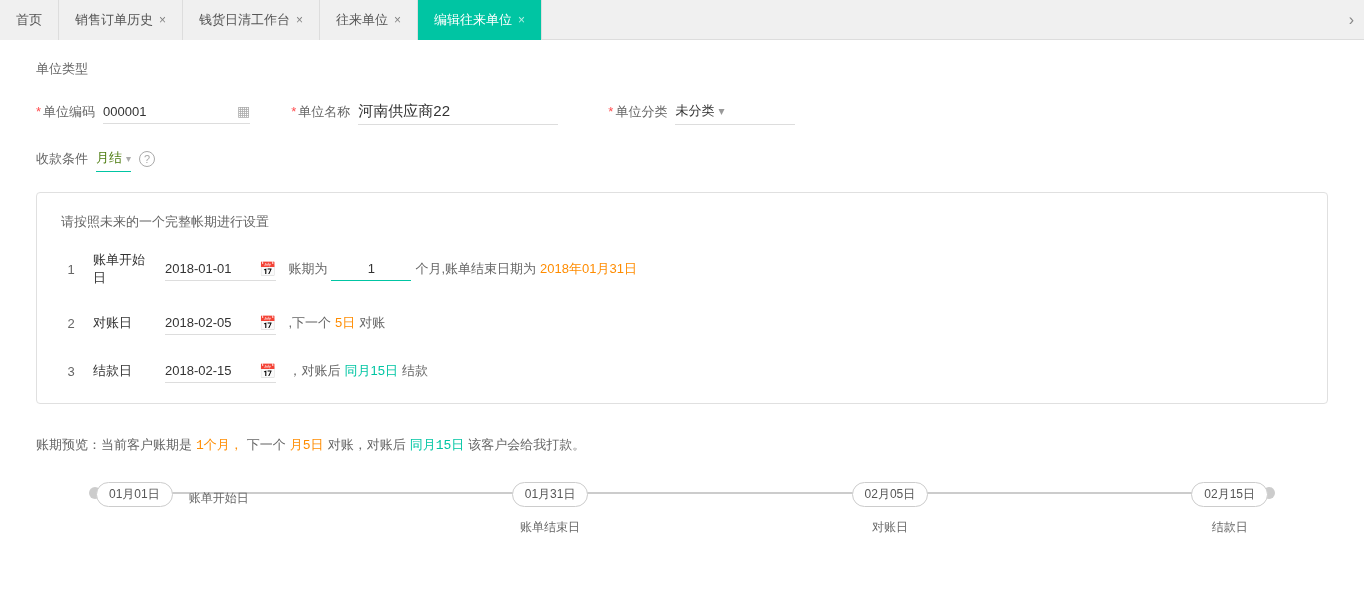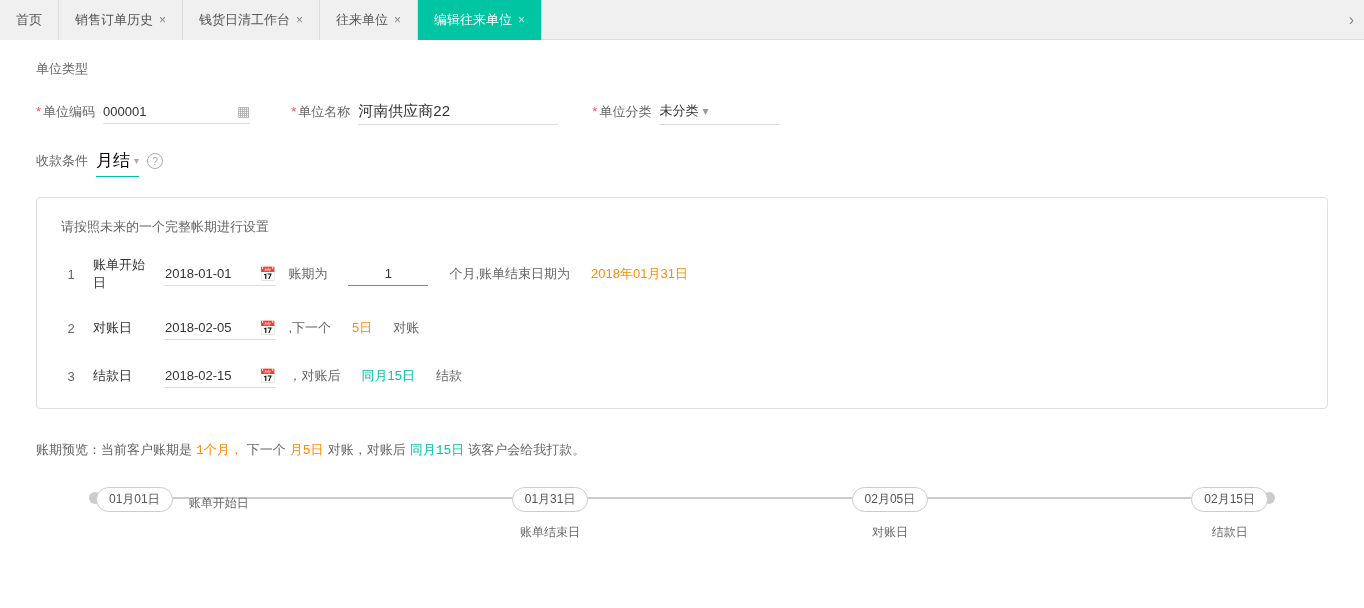--- a/index.html
+++ b/index.html
@@ -318,7 +318,7 @@
       <input type="text" class="input-field" style="width: 200px; border-bottom: 1px solid rgb(221, 221, 221);" value="河南供应商22">
     </div>
 
-    <div class="form-group" style="margin-left: 14px;">
+    <div class="form-group" style="margin-left: 30px;">
       <span class="form-label">
         <span class="required-star">*</span><span>单位分类</span>
       </span>

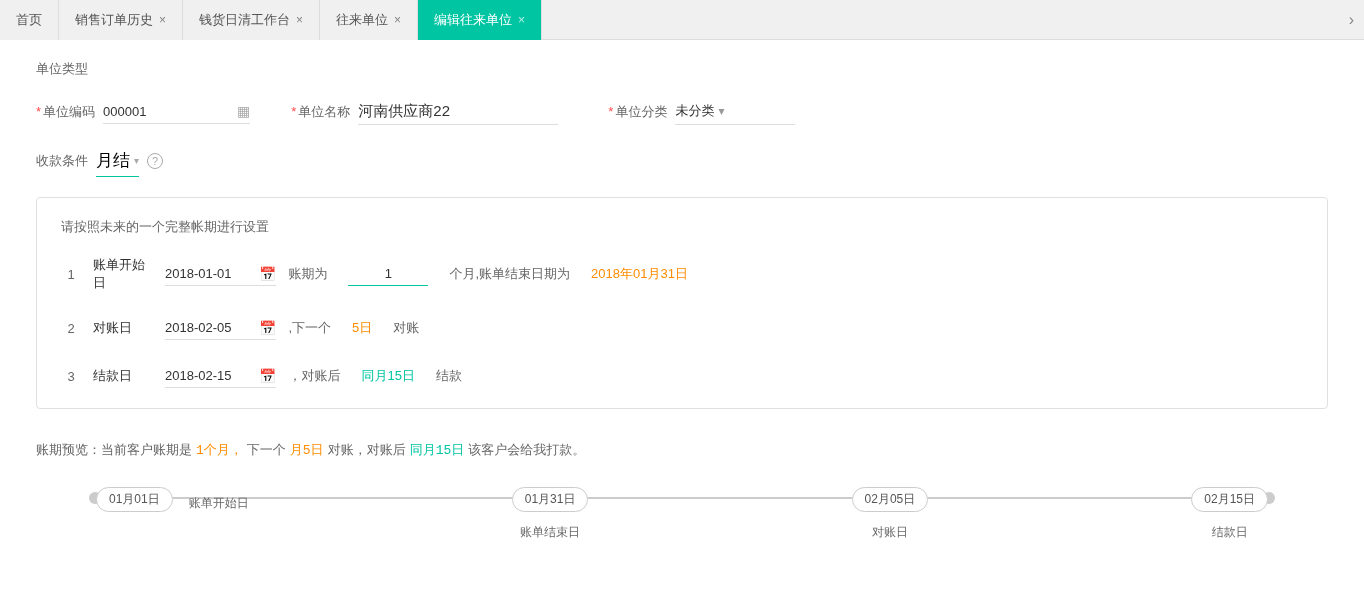--- a/index.html
+++ b/index.html
@@ -145,8 +145,8 @@
       padding: 4px 0;
     }
     .dropdown-value {
-      color: #000000;
-      font-size: 17px;
+      color: #4d7c0f;
+      font-size: 13px;
       cursor: pointer;
     }
     .dropdown-arrow {

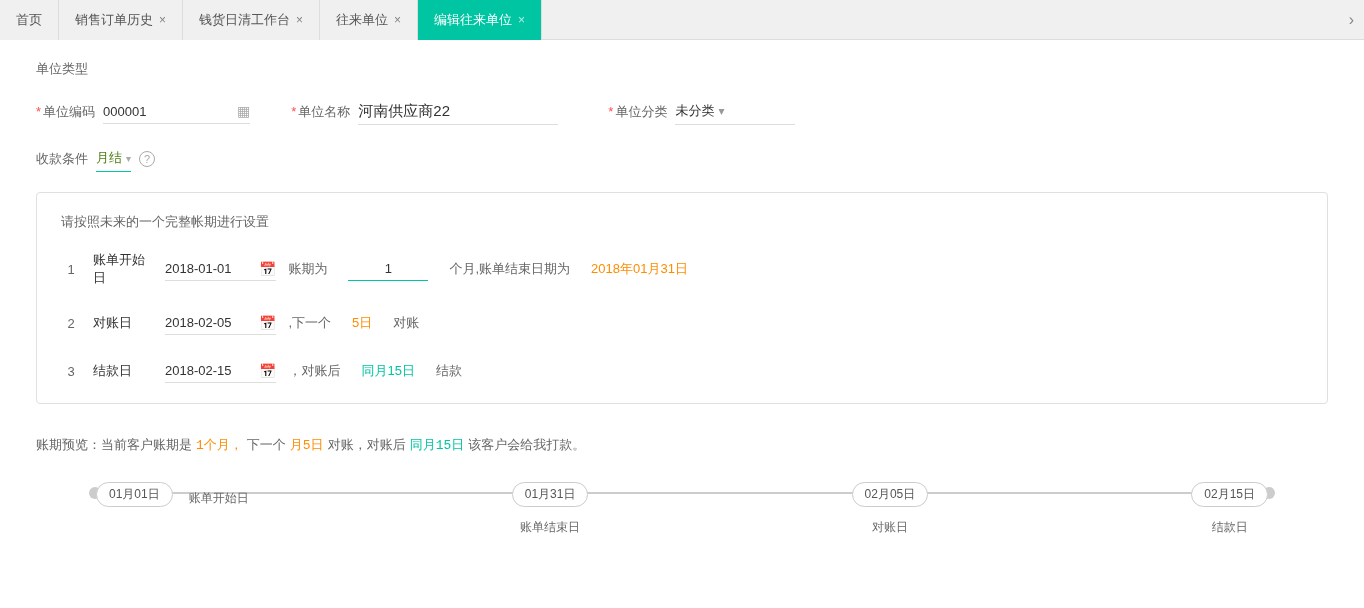--- a/index.html
+++ b/index.html
@@ -234,7 +234,7 @@
       color: #666;
       display: flex;
       align-items: center;
-      gap: 21px;
+      gap: 4px;
     }
     .highlight-orange { color: #ff8c00; font-weight: 500; }
     .highlight-teal { color: #00c5a3; font-weight: 500; }

